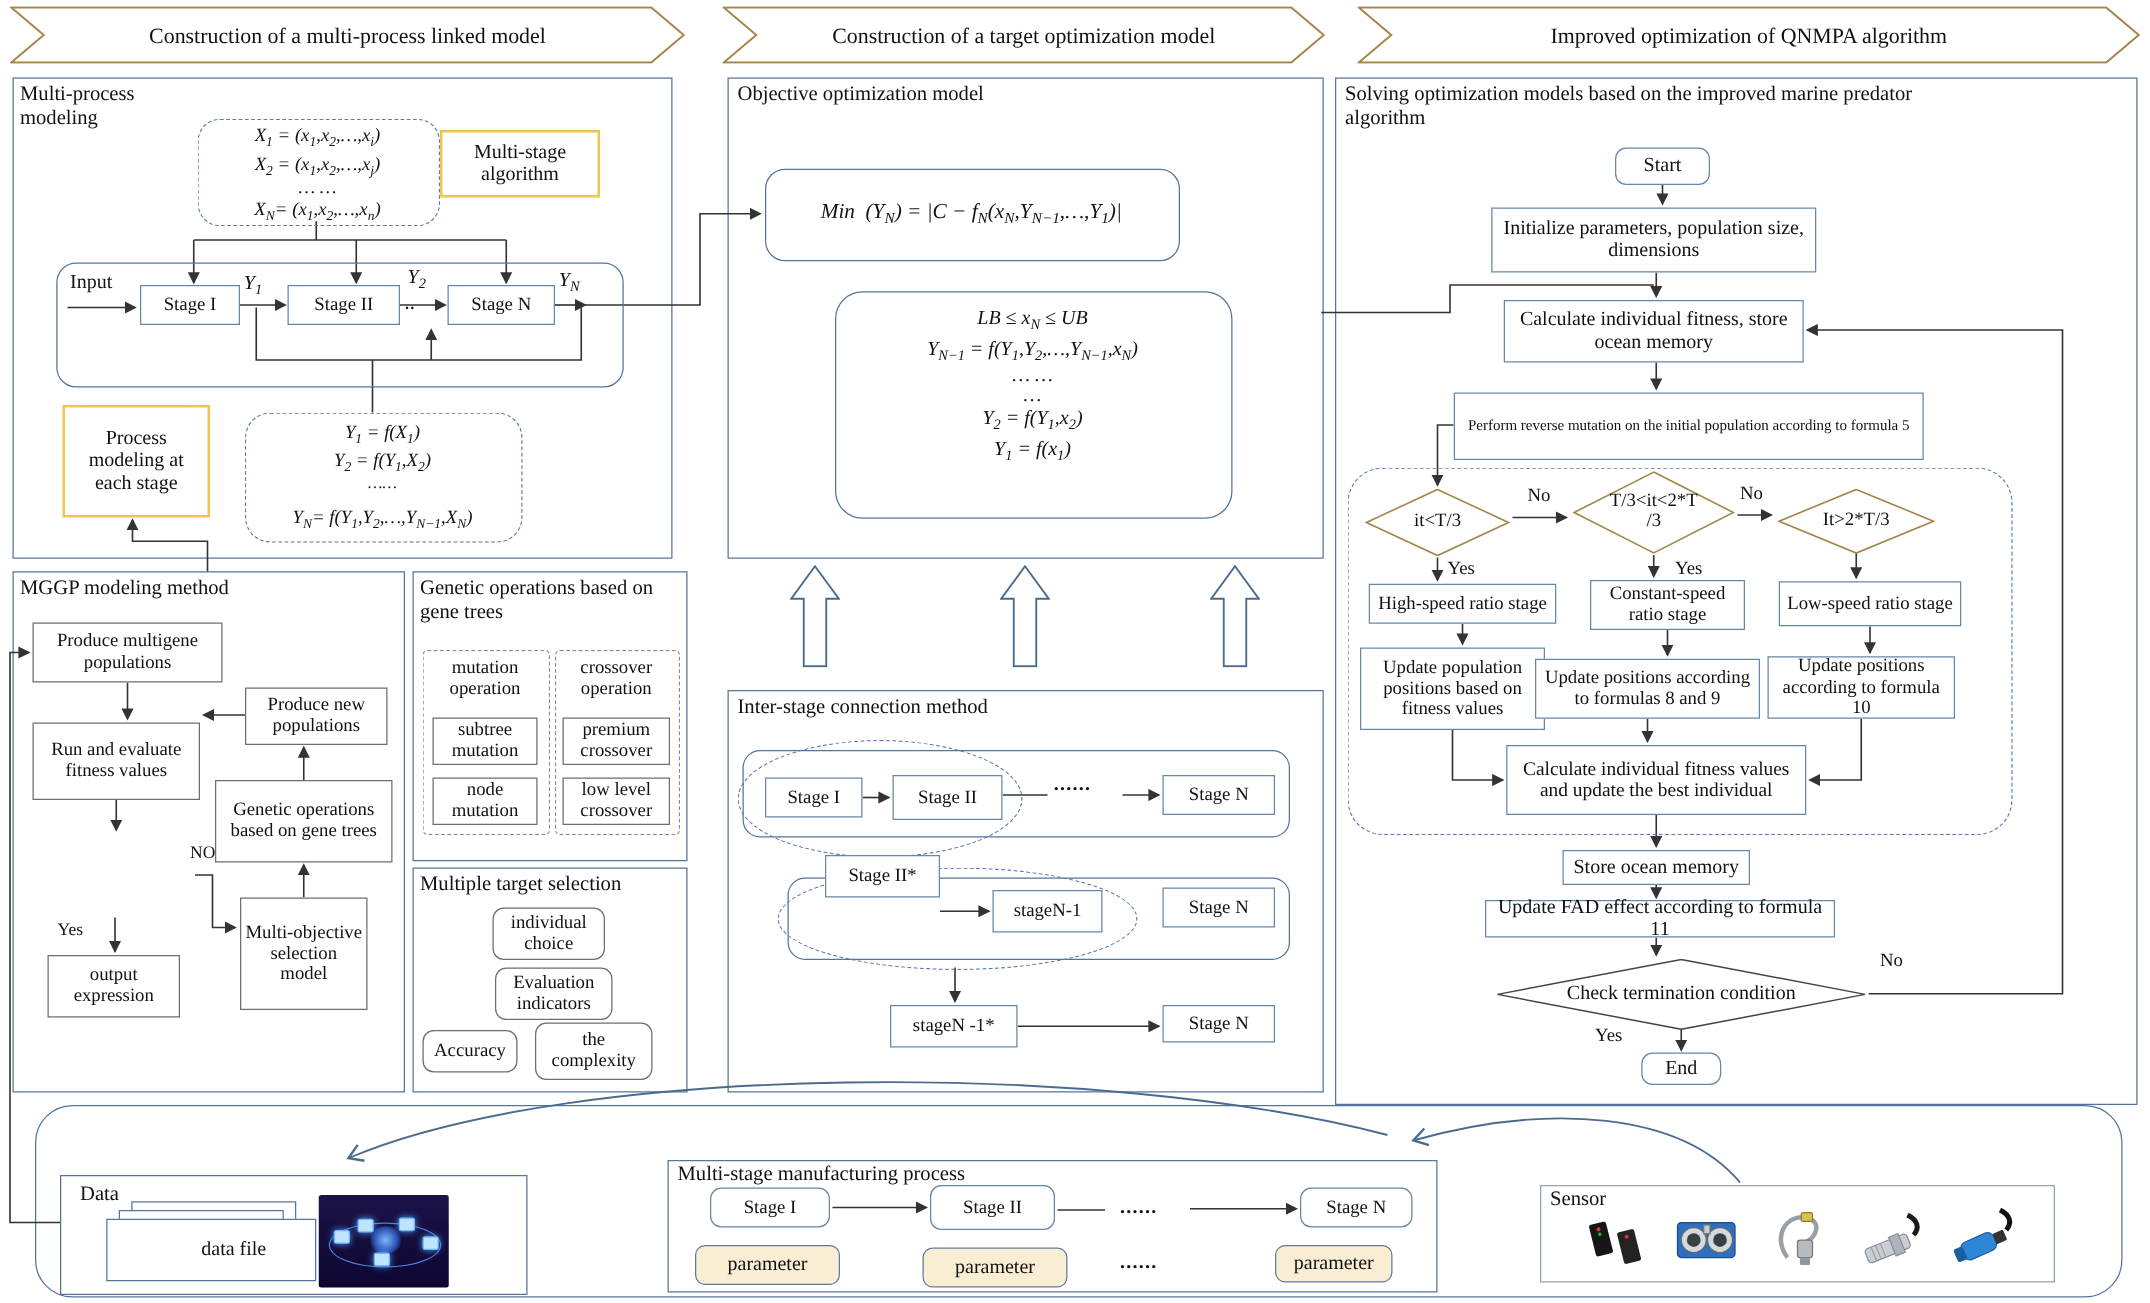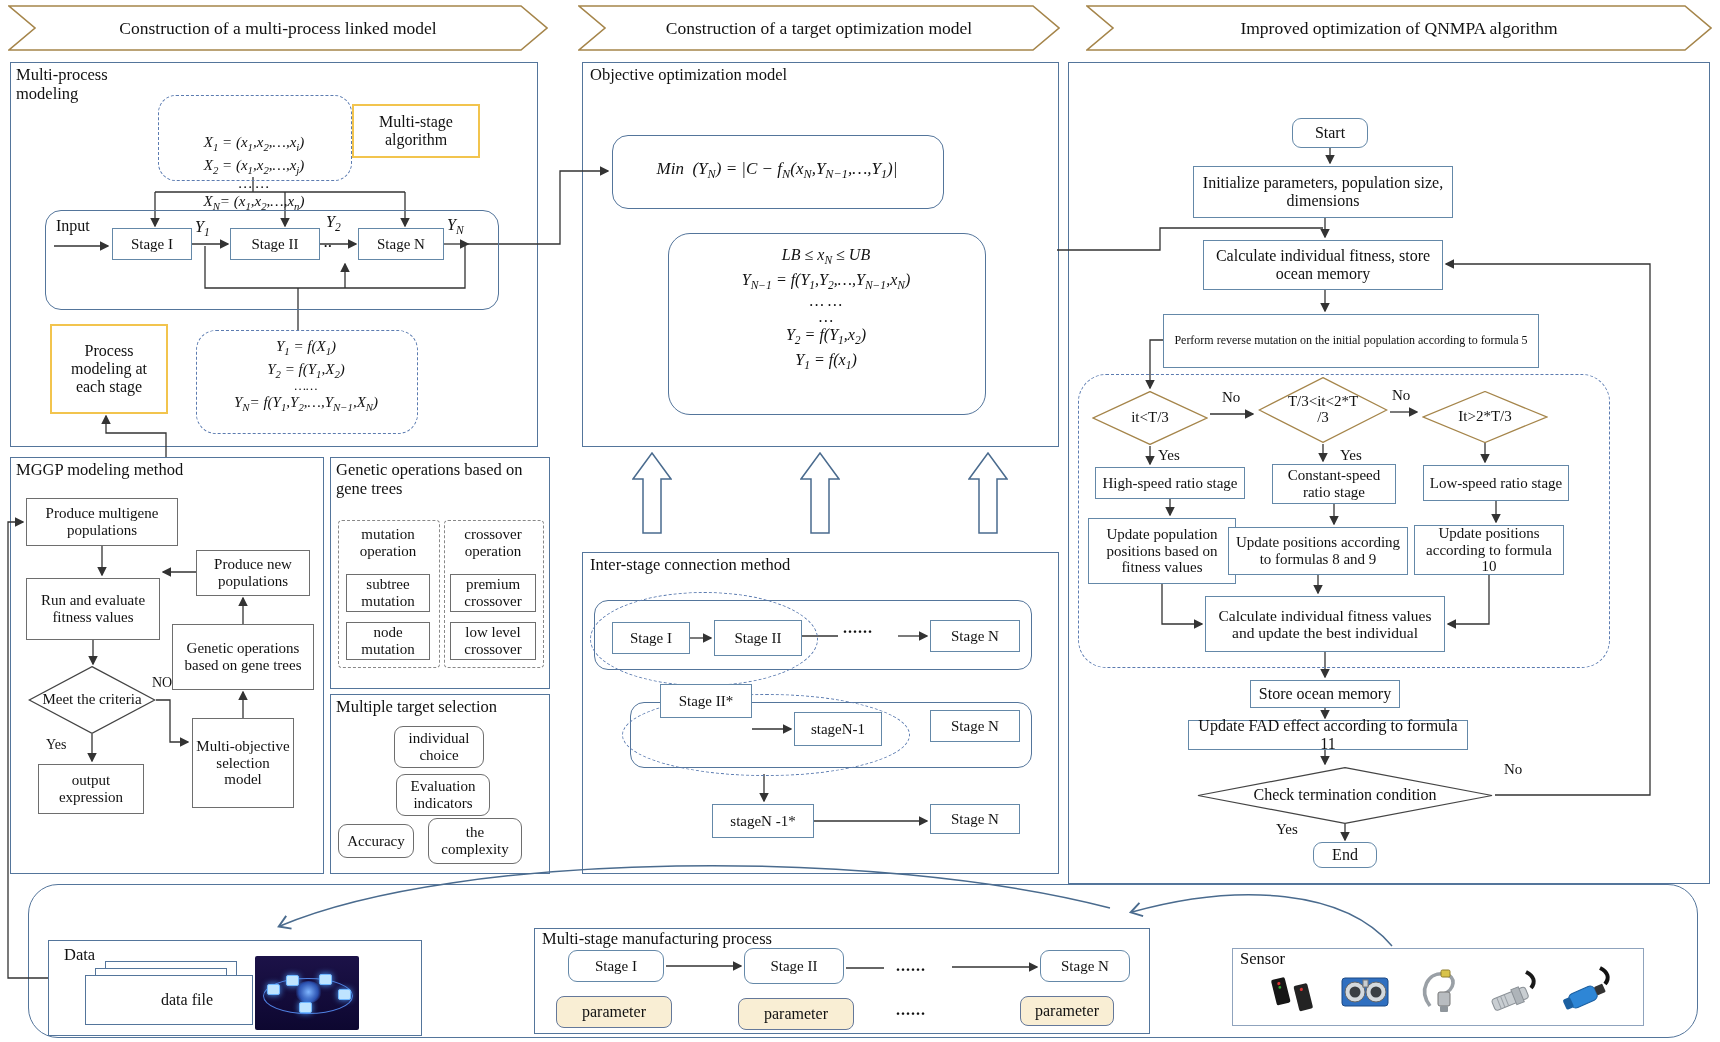--- a/index.html
+++ b/index.html
@@ -260,6 +260,7 @@
   <div class="box blue" style="left:712px;top:804px;width:102px;height:34px;">stageN -1*</div>
   <div class="box blue" style="left:930px;top:804px;width:90px;height:30px;">Stage N</div>
 
+  <div class="ptitle" style="left:1076px;top:66px;width:470px;">Solving optimization models based on the improved marine predator algorithm</div>
   <div class="box blue rnd" style="left:1292px;top:118px;width:76px;height:30px;font-size:16px;">Start</div>
   <div class="box blue" style="left:1193px;top:166px;width:260px;height:52px;font-size:16px;">Initialize parameters, population size, dimensions</div>
   <div class="box blue" style="left:1203px;top:240px;width:240px;height:50px;font-size:16px;">Calculate individual fitness, store ocean memory</div>

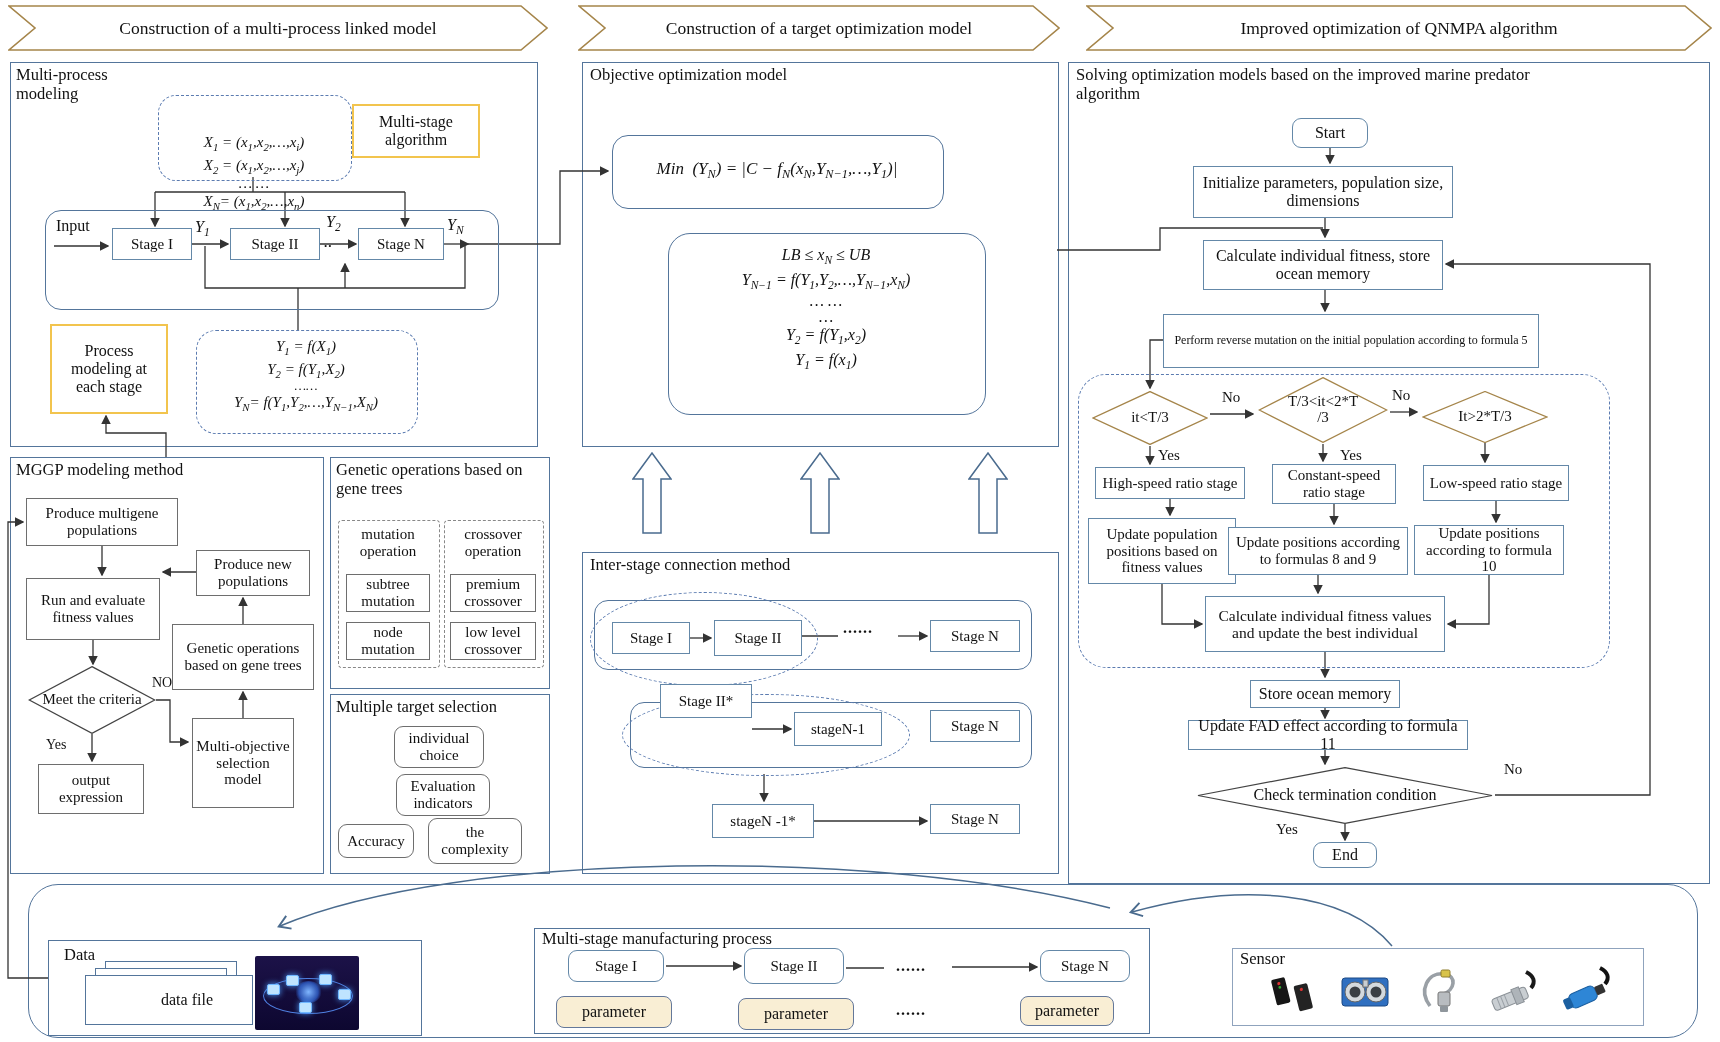--- a/index.html
+++ b/index.html
@@ -152,7 +152,7 @@
 
   <div class="dashedbox" style="left:158px;top:95px;width:192px;height:84px;border-radius:18px;"></div>
   <div class="abs" style="left:160px;top:99px;width:188px;z-index:4;text-align:center;">
-    <div class="fline" style="font-size:15px;margin-top:33px;">X<sub>1</sub> = (x<sub>1</sub>,x<sub>2</sub>,…,x<sub>i</sub>)</div>
+    <div class="fline" style="font-size:15px;">X<sub>1</sub> = (x<sub>1</sub>,x<sub>2</sub>,…,x<sub>i</sub>)</div>
     <div class="fline" style="font-size:15px;">X<sub>2</sub> = (x<sub>1</sub>,x<sub>2</sub>,…,x<sub>j</sub>)</div>
     <div class="fline" style="font-size:15px;line-height:0.9;">… …</div>
     <div class="fline" style="font-size:15px;">X<sub>N</sub>= (x<sub>1</sub>,x<sub>2</sub>,…,x<sub>n</sub>)</div>

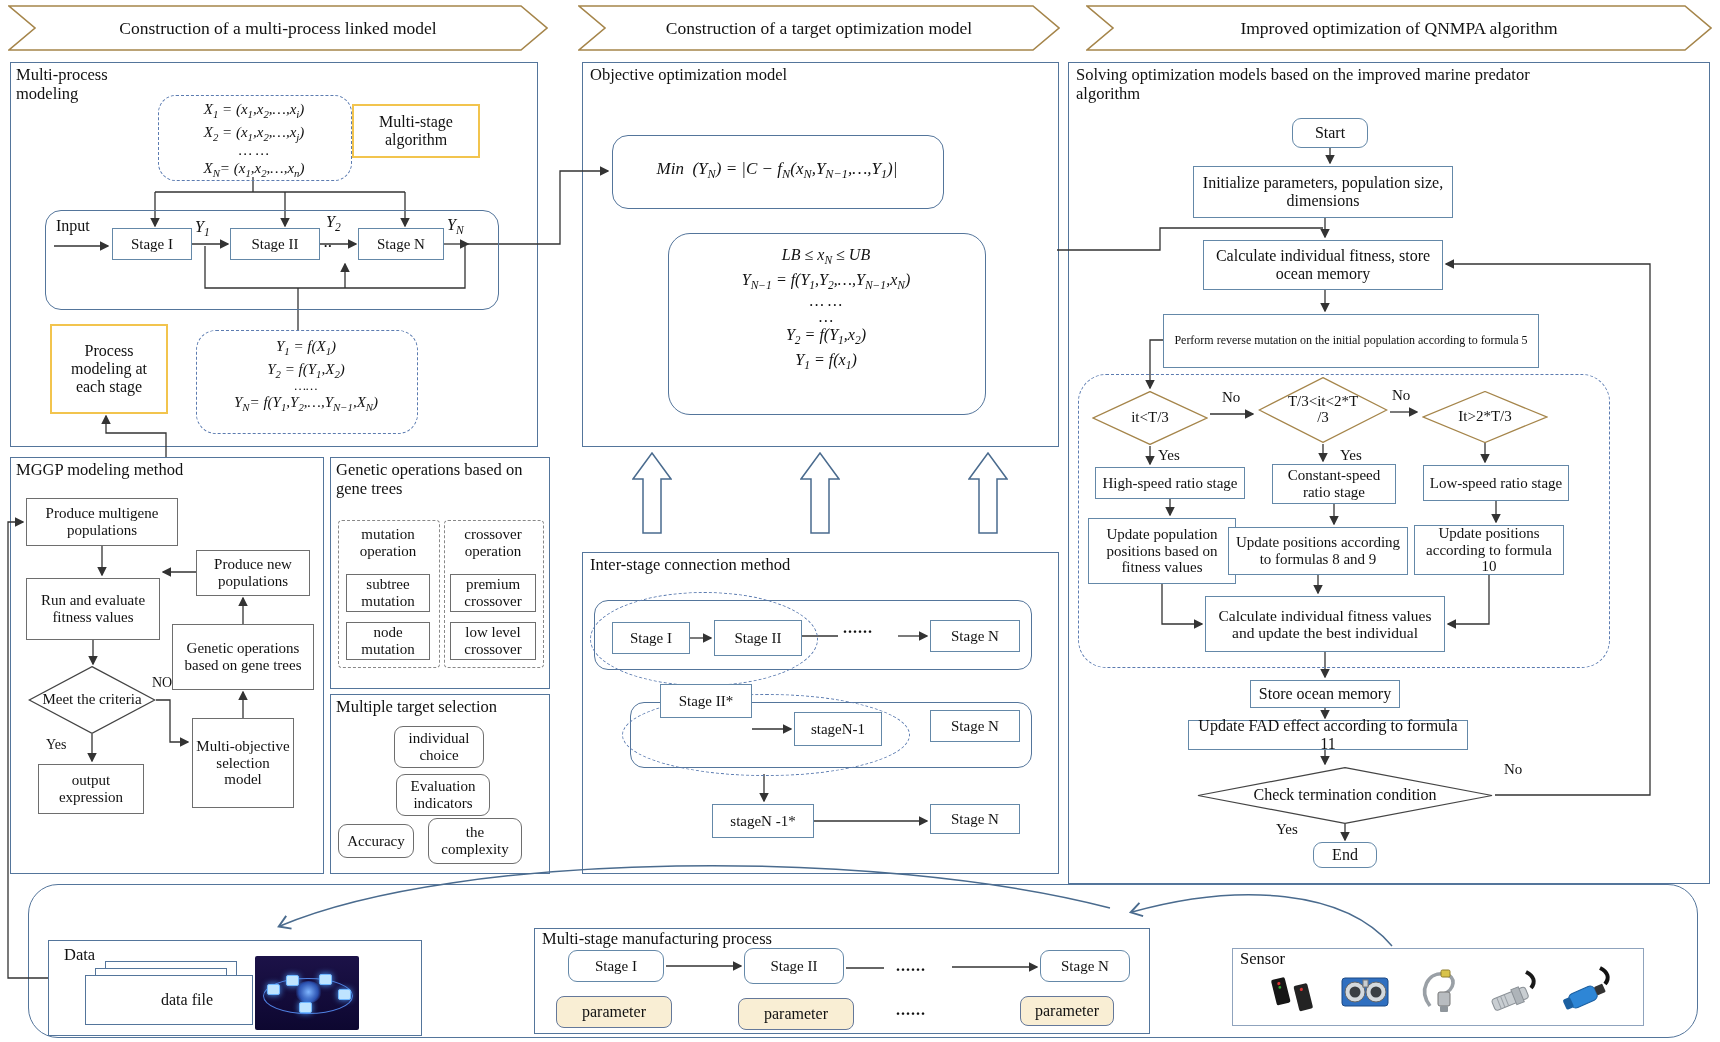--- a/index.html
+++ b/index.html
@@ -177,7 +177,7 @@
     <div class="fline" style="font-size:15px;">Y<sub>1</sub> = f(X<sub>1</sub>)</div>
     <div class="fline" style="font-size:15px;">Y<sub>2</sub> = f(Y<sub>1</sub>,X<sub>2</sub>)</div>
     <div class="fline" style="font-size:13px;line-height:0.8;">……</div>
-    <div class="fline" style="font-size:15px;">Y<sub>N</sub>= f(Y<sub>1</sub>,Y<sub>2</sub>,…,Y<sub>N−1</sub>,X<sub>N</sub>)</div>
+    <div class="fline" style="font-size:15px;margin-top:12px;">Y<sub>N</sub>= f(Y<sub>1</sub>,Y<sub>2</sub>,…,Y<sub>N−1</sub>,X<sub>N</sub>)</div>
   </div>
 
   <div class="ptitle" style="left:16px;top:461px;">MGGP modeling method</div>

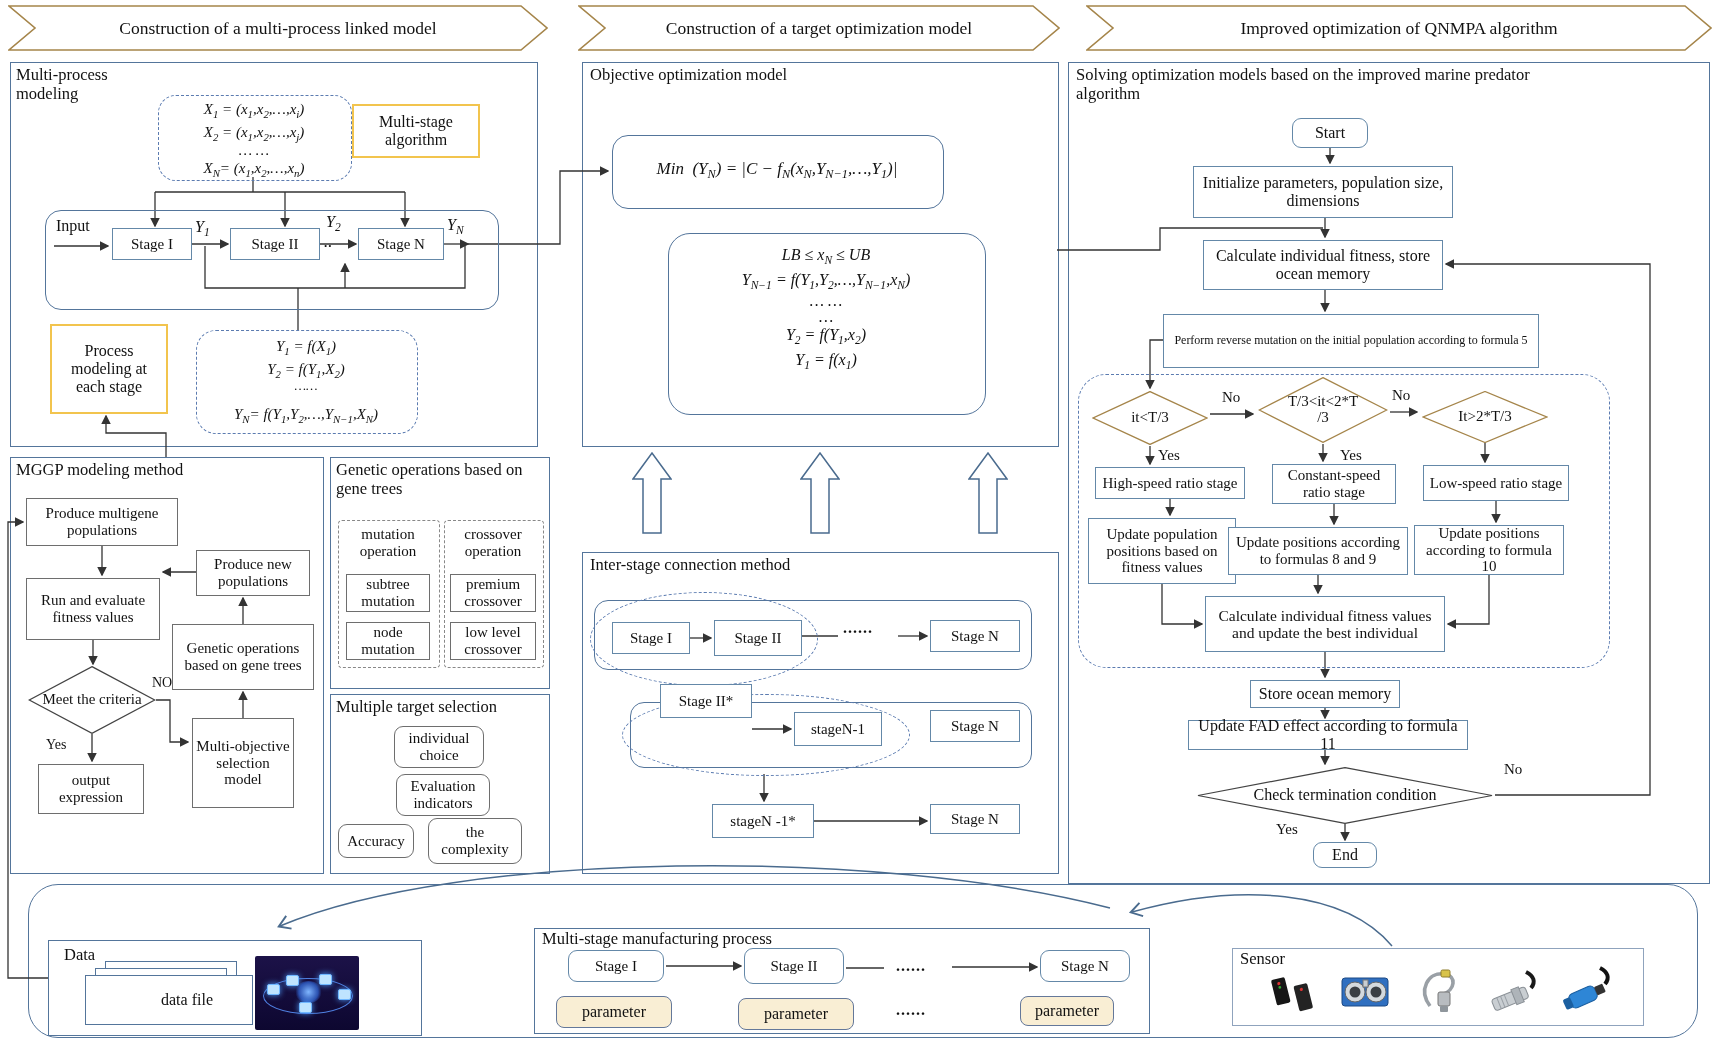--- a/index.html
+++ b/index.html
@@ -186,12 +186,6 @@
   <div class="box gray" style="left:196px;top:550px;width:114px;height:46px;">Produce new populations</div>
   <div class="box gray" style="left:172px;top:624px;width:142px;height:66px;">Genetic operations based on gene trees</div>
 
-  <div class="dia" style="left:28px;top:666px;width:128px;height:68px;">
-    <svg viewBox="0 0 100 100" preserveAspectRatio="none">
-      <polygon points="50,1 99,50 50,99 1,50" fill="#fff" stroke="#444" stroke-width="1.3" vector-effect="non-scaling-stroke"></polygon>
-    </svg>
-    <div class="dlabel">Meet the criteria</div>
-  </div>
   <div class="lbl" style="left:152px;top:676px;font-size:14px;">NO</div>
   <div class="lbl" style="left:46px;top:738px;font-size:14px;">Yes</div>
 

